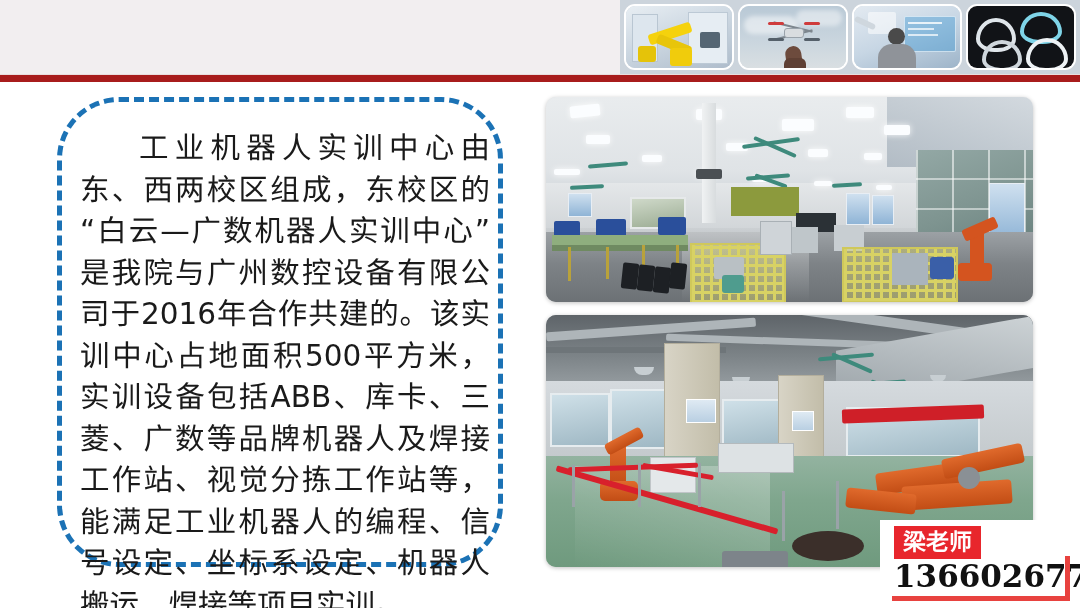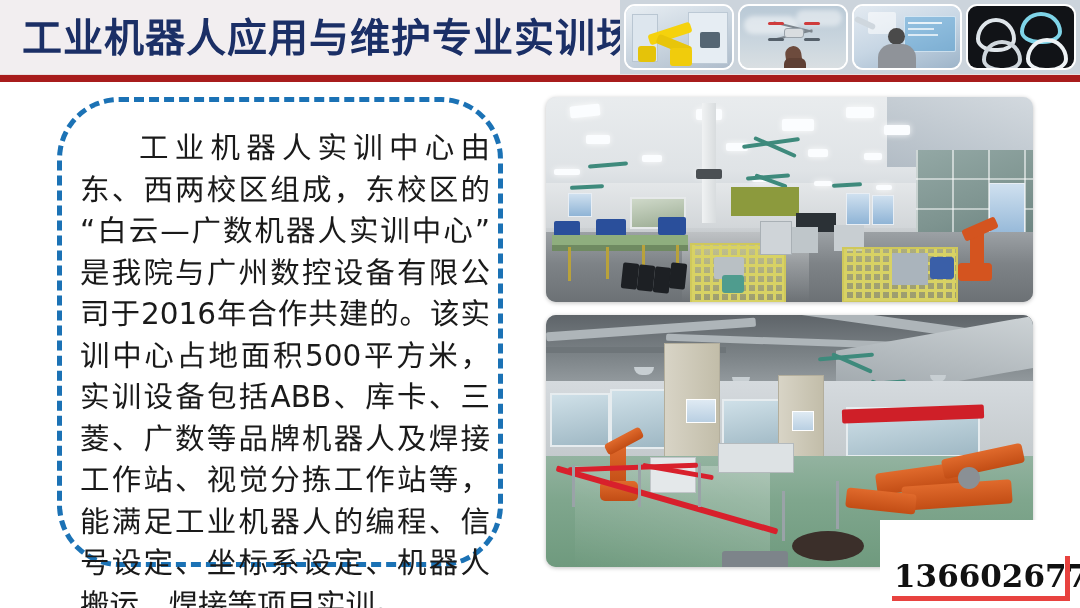--- a/index.html
+++ b/index.html
@@ -181,7 +181,6 @@
 
   <div class="header">
 
-    <div class="header-title">工业机器人应用与维护专业实训场</div>
 
     <div class="thumb-strip">
 

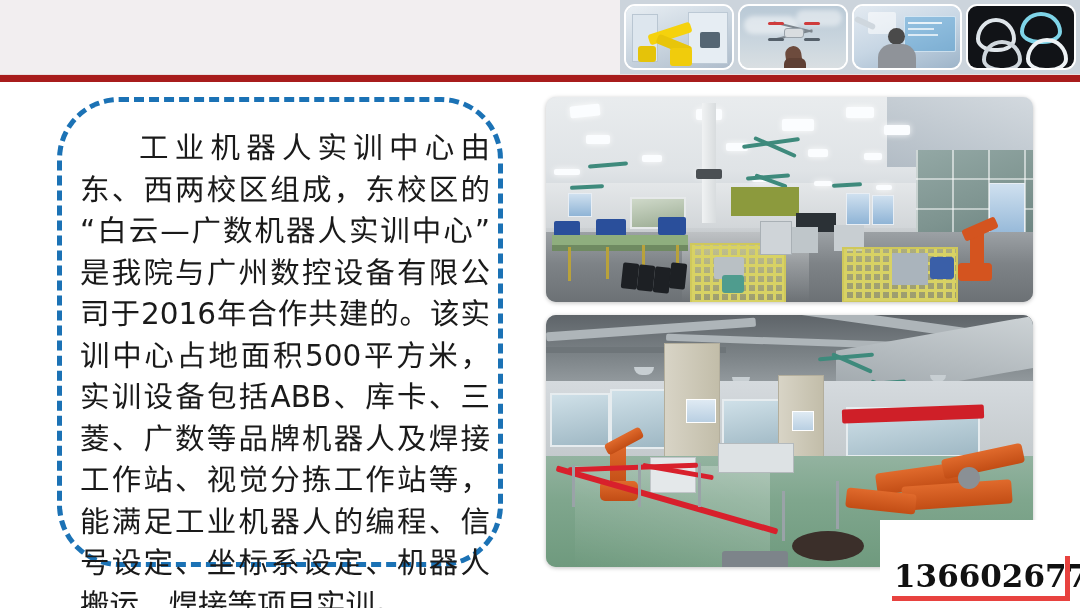--- a/index.html
+++ b/index.html
@@ -379,6 +379,7 @@
   </div>
 
   <div class="contact">
+    <div class="contact-name">梁老师</div>
     <div class="contact-phone">13660267768</div>
     <div class="contact-underline"></div>
     <div class="contact-rightbar"></div>

